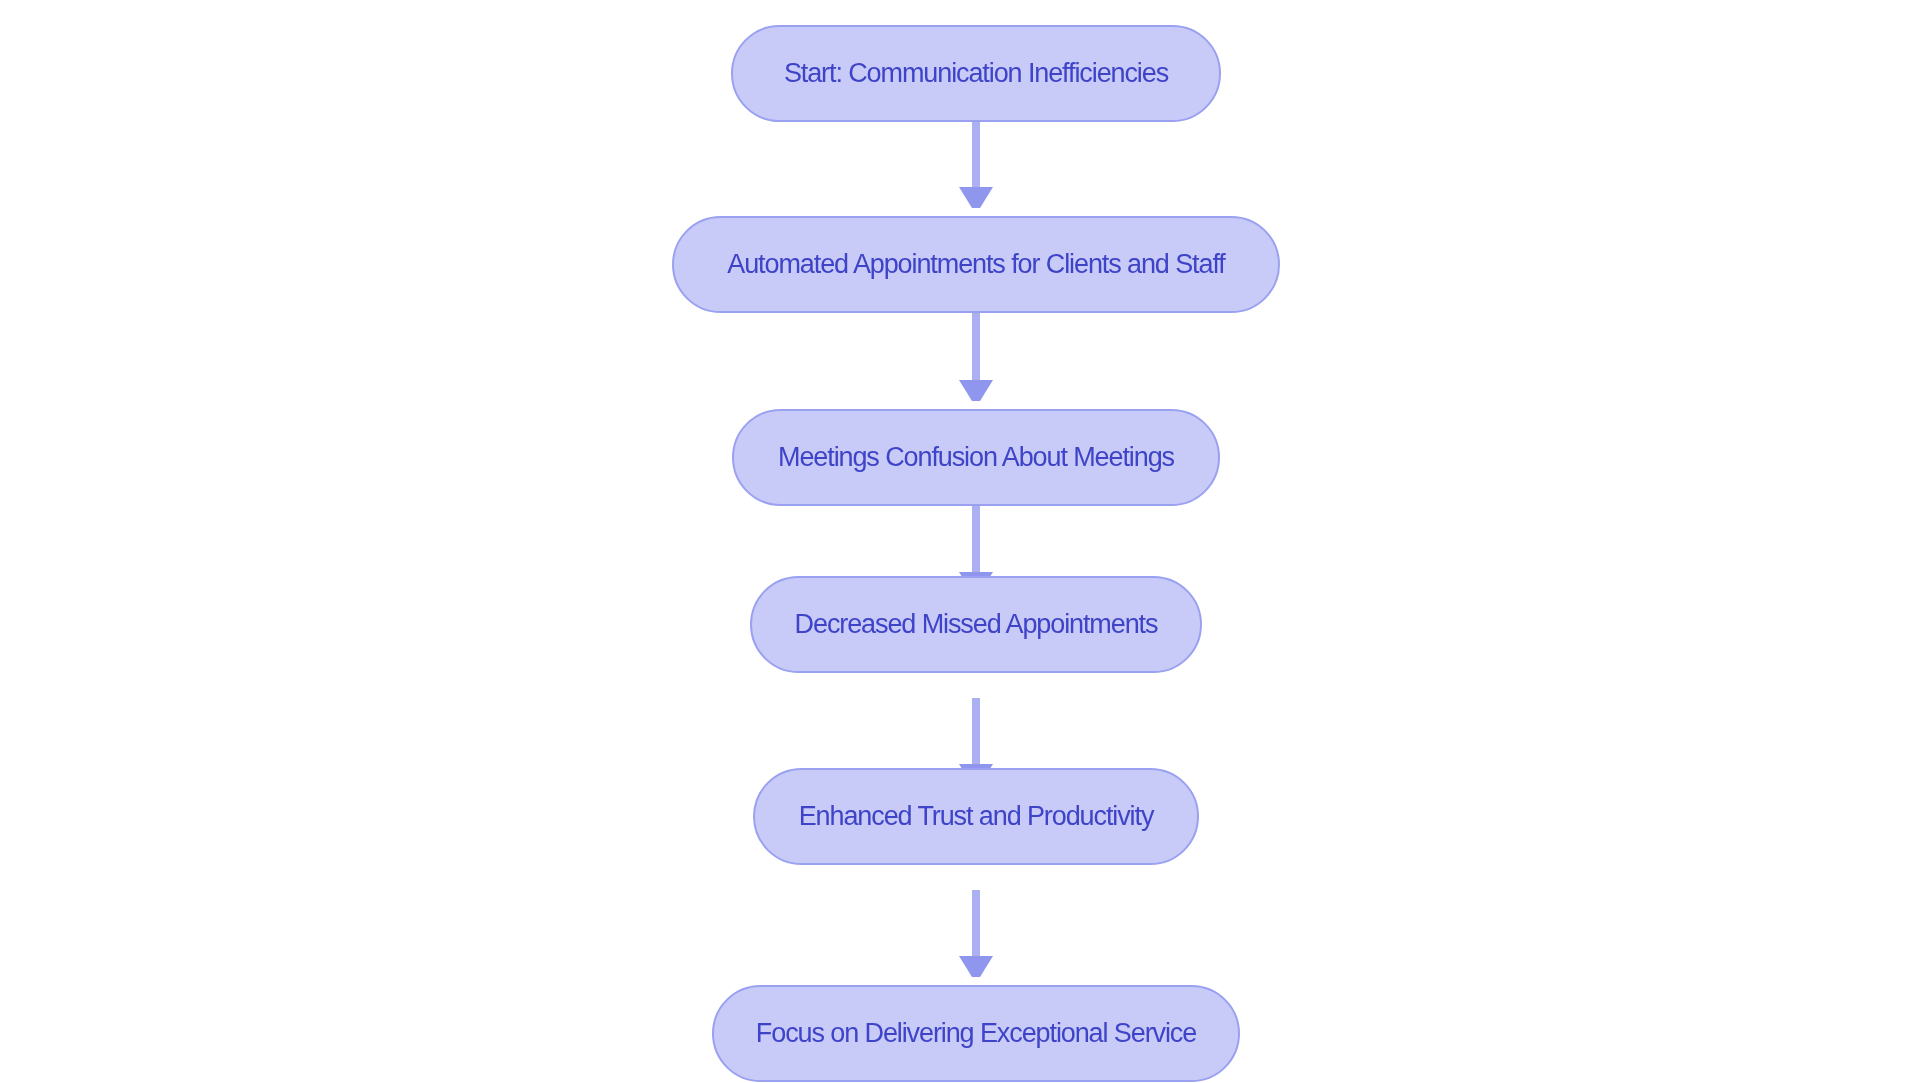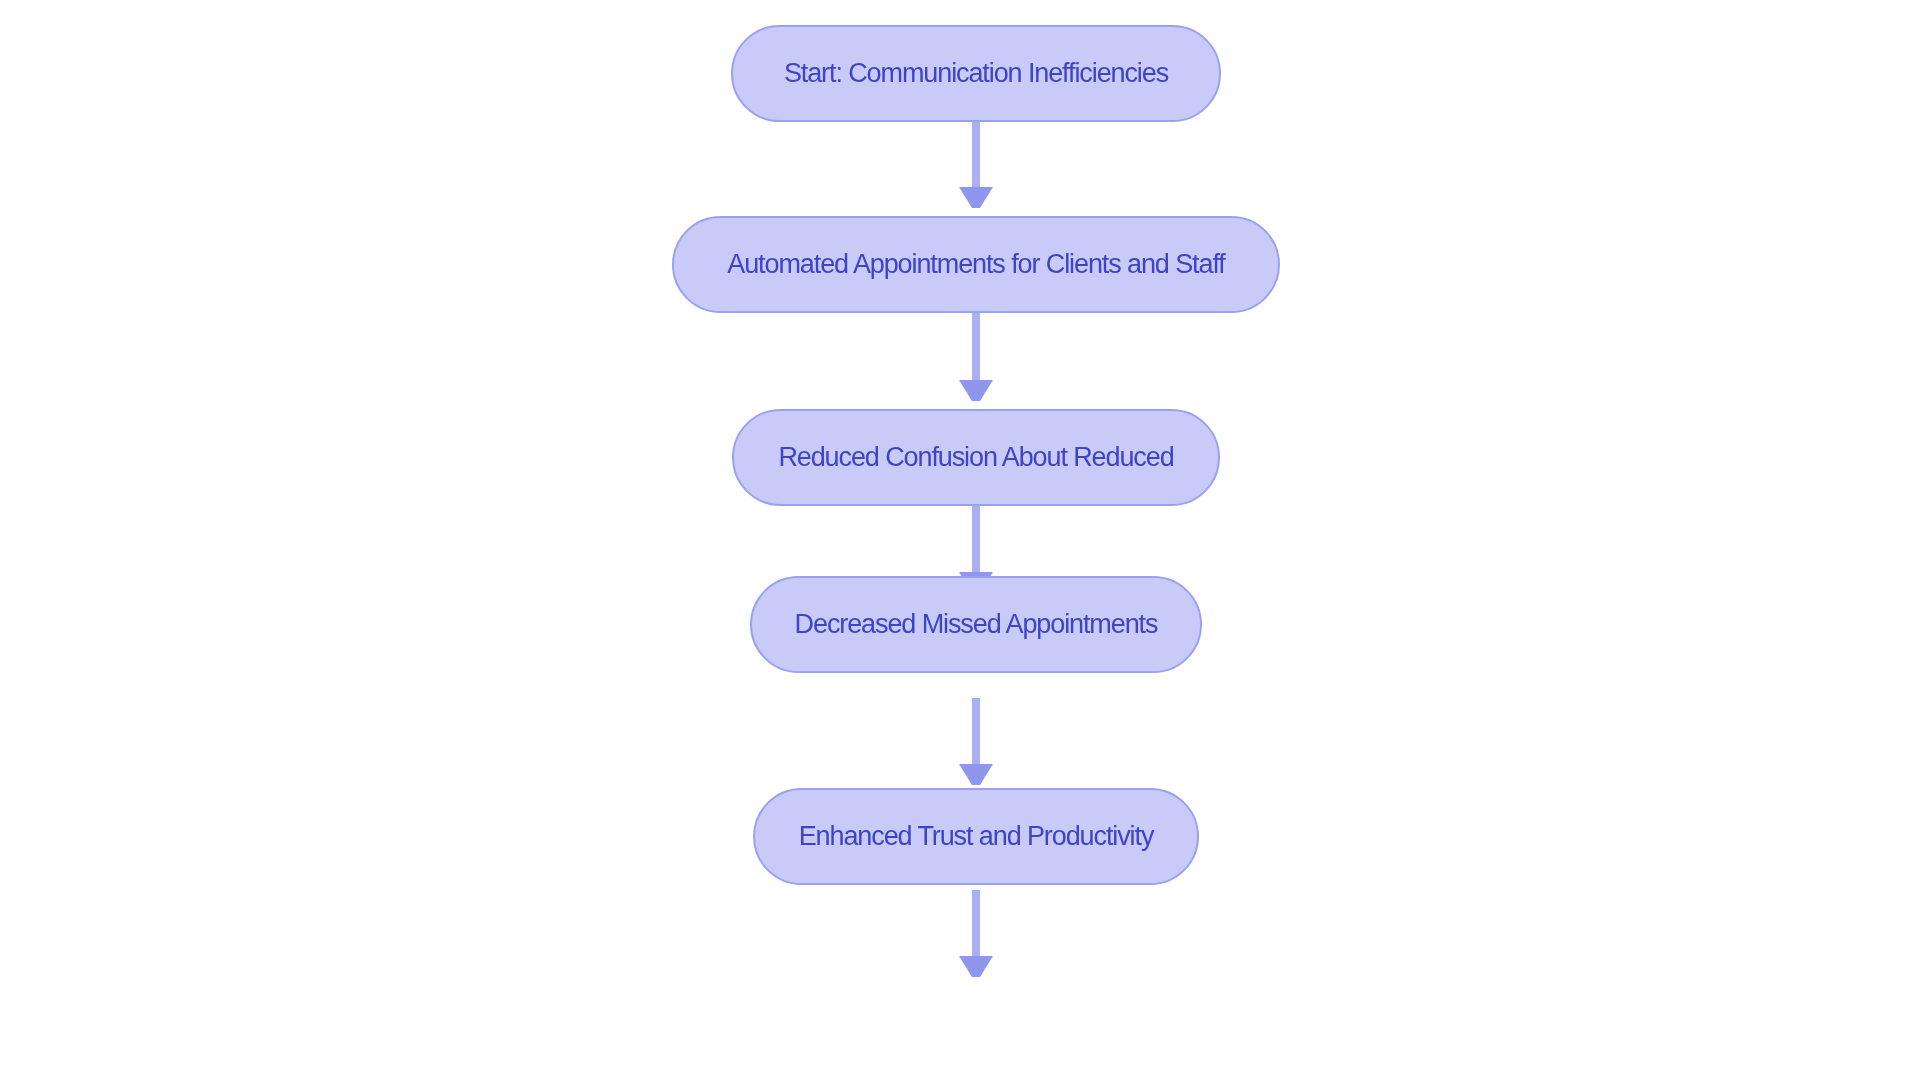--- a/index.html
+++ b/index.html
@@ -96,7 +96,7 @@
   </div>
 
   <div class="node n3">
-    <span>Reduced Confusion About Reduced</span>
+    <span>Meetings Confusion About Meetings</span>
   </div>
 
   <div class="arrow a3">

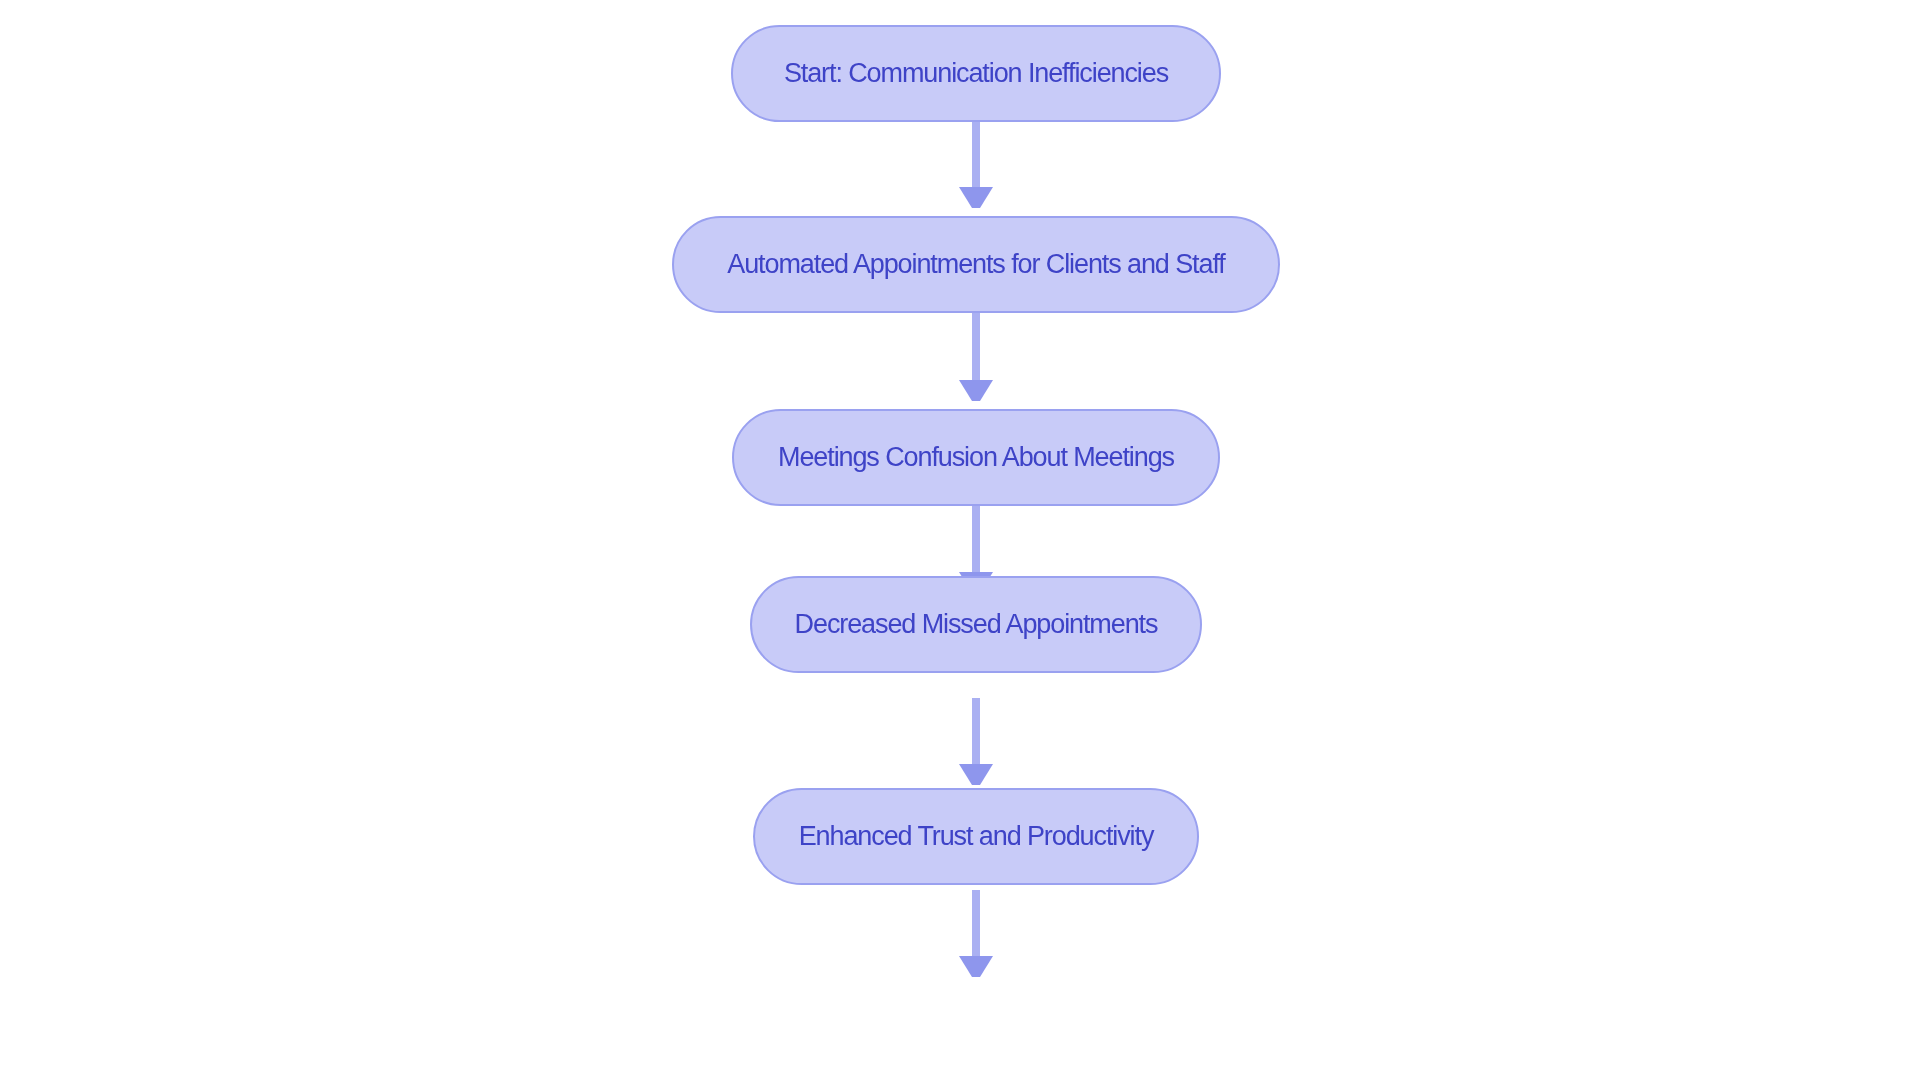--- a/index.html
+++ b/index.html
@@ -38,7 +38,7 @@
   .n2{top:208px;width:608px;}
   .n3{top:401px;width:488px;}
   .n4{top:568px;width:452px;}
-  .n5{top:780px;width:446px;}
+  .n5{top:760px;width:446px;}
   .n6{top:977px;width:528px;}
 
   .arrow{

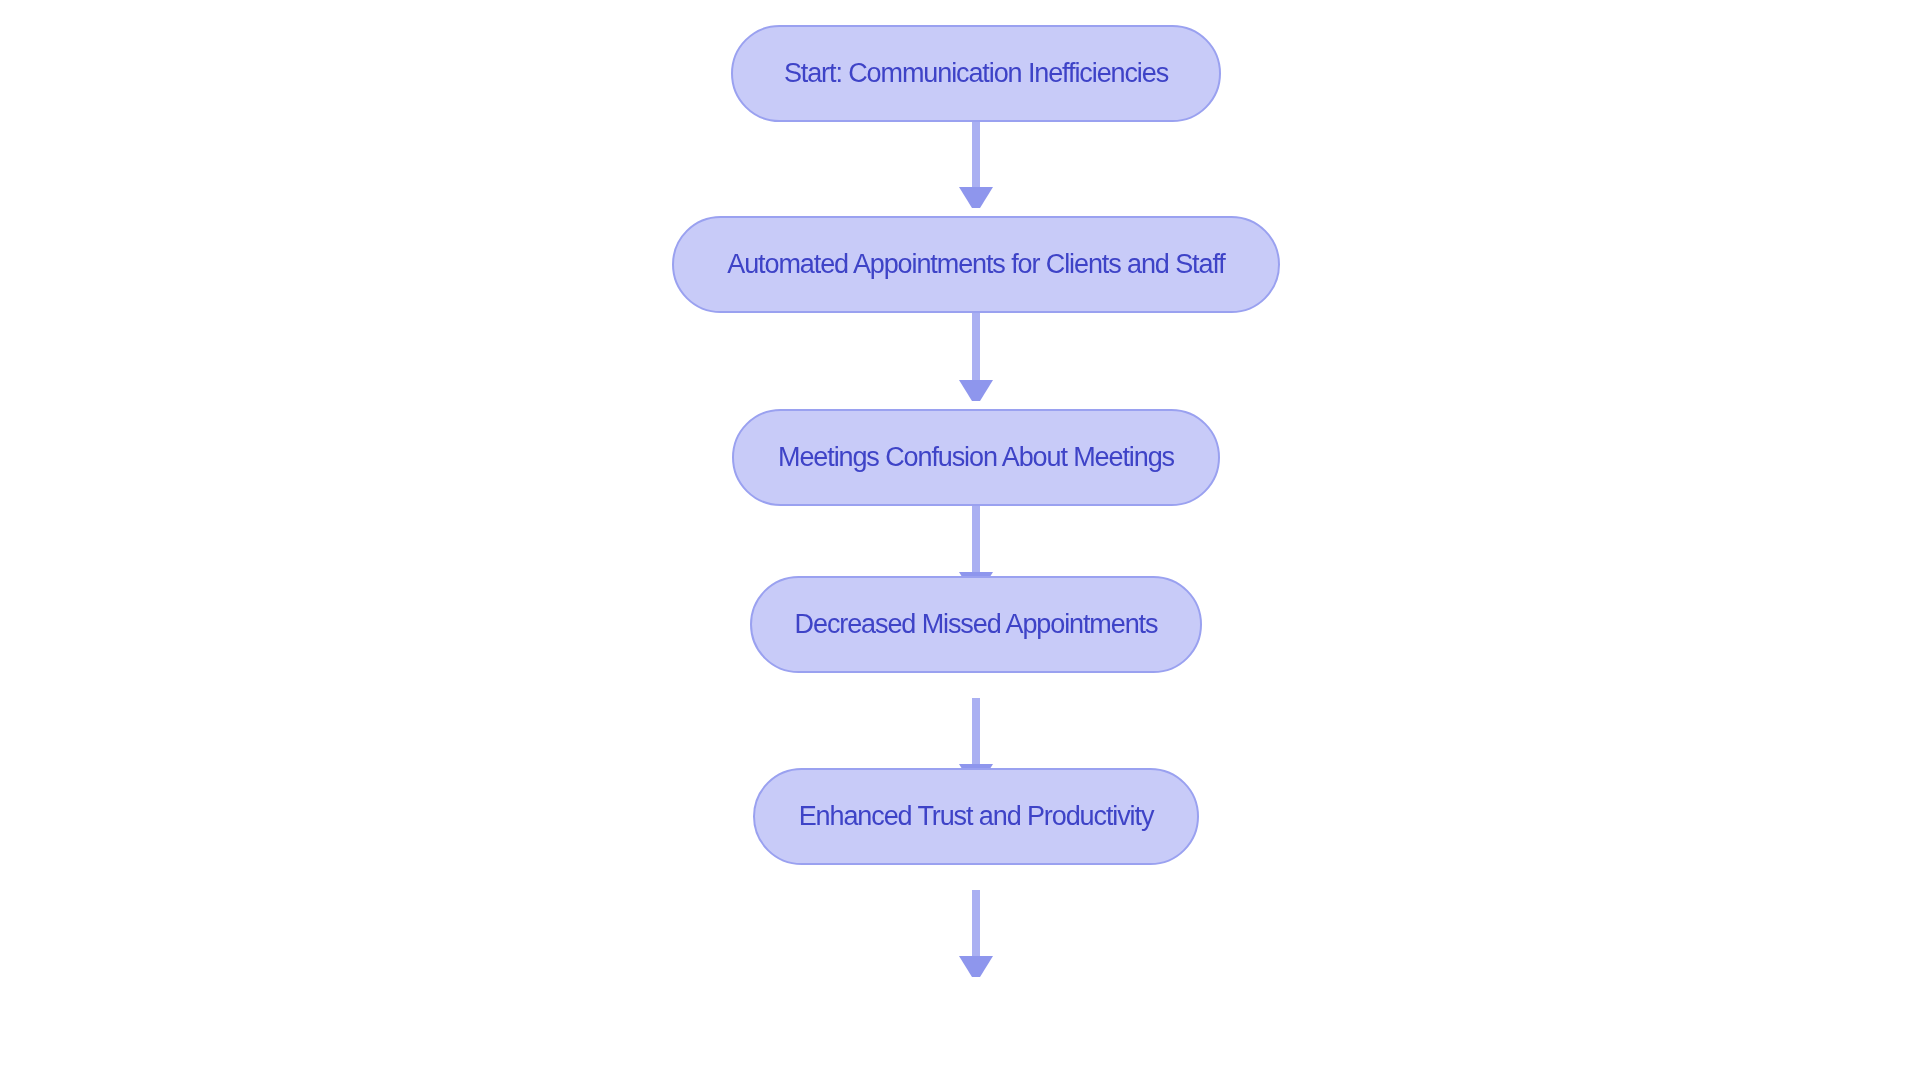--- a/index.html
+++ b/index.html
@@ -122,6 +122,9 @@
     <div class="head"></div>
   </div>
 
+  <div class="node n6">
+    <span>Focus on Delivering Exceptional Service</span>
+  </div>
 
 </div>
 

